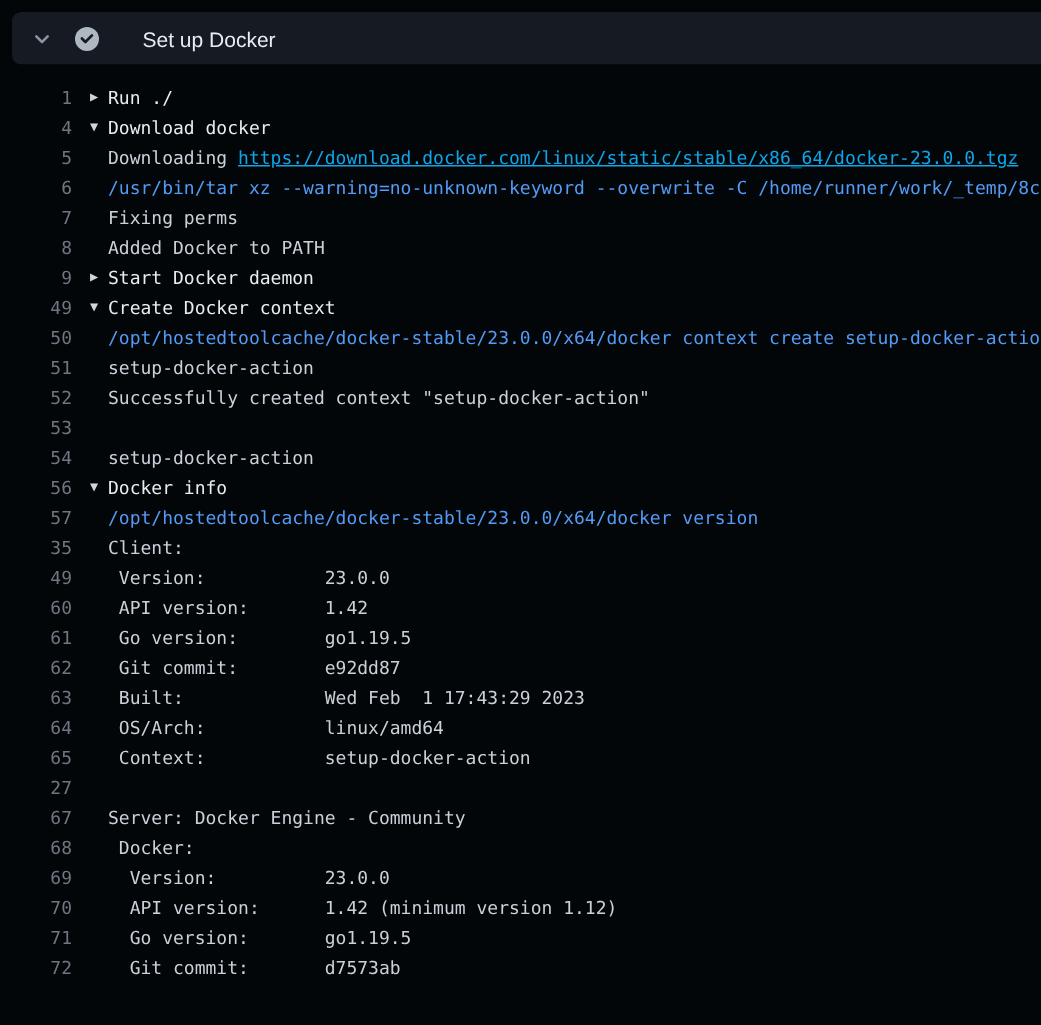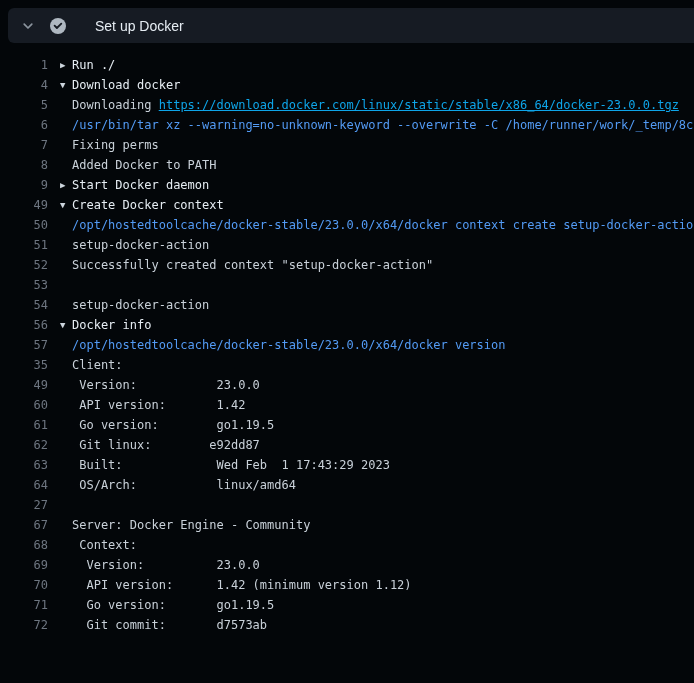--- a/index.html
+++ b/index.html
@@ -102,7 +102,7 @@
     <div class="line"><span class="num">49</span><span class="slot"></span><span class="content"> Version:           23.0.0</span></div>
     <div class="line"><span class="num">60</span><span class="slot"></span><span class="content"> API version:       1.42</span></div>
     <div class="line"><span class="num">61</span><span class="slot"></span><span class="content"> Go version:        go1.19.5</span></div>
-    <div class="line"><span class="num">62</span><span class="slot"></span><span class="content"> Git linux:        e92dd87</span></div>
+    <div class="line"><span class="num">62</span><span class="slot"></span><span class="content"> Git commit:        e92dd87</span></div>
     <div class="line"><span class="num">63</span><span class="slot"></span><span class="content"> Built:             Wed Feb  1 17:43:29 2023</span></div>
     <div class="line"><span class="num">64</span><span class="slot"></span><span class="content"> OS/Arch:           linux/amd64</span></div>
     <div class="line"><span class="num">27</span><span class="slot"></span><span class="content"></span></div>

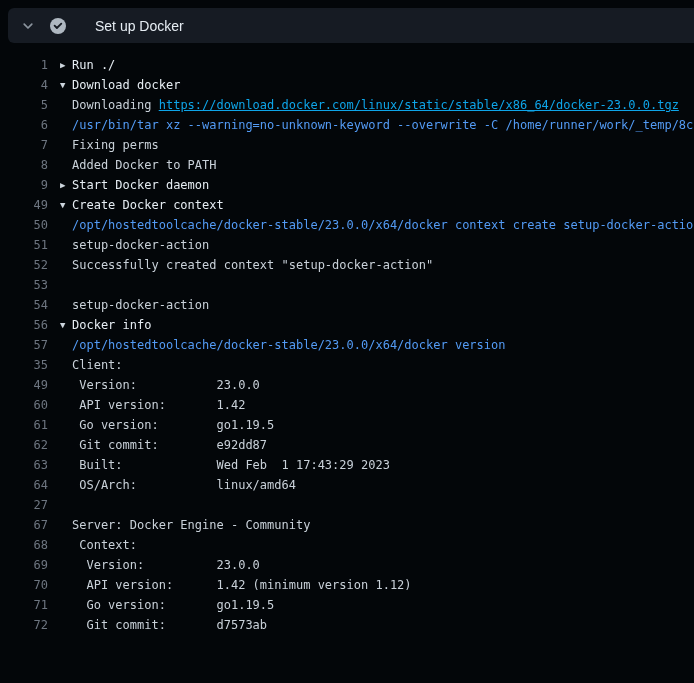--- a/index.html
+++ b/index.html
@@ -105,6 +105,7 @@
     <div class="line"><span class="num">62</span><span class="slot"></span><span class="content"> Git commit:        e92dd87</span></div>
     <div class="line"><span class="num">63</span><span class="slot"></span><span class="content"> Built:             Wed Feb  1 17:43:29 2023</span></div>
     <div class="line"><span class="num">64</span><span class="slot"></span><span class="content"> OS/Arch:           linux/amd64</span></div>
+    <div class="line"><span class="num">65</span><span class="slot"></span><span class="content"> Context:           setup-docker-action</span></div>
     <div class="line"><span class="num">27</span><span class="slot"></span><span class="content"></span></div>
     <div class="line"><span class="num">67</span><span class="slot"></span><span class="content">Server: Docker Engine - Community</span></div>
     <div class="line"><span class="num">68</span><span class="slot"></span><span class="content"> Context:</span></div>

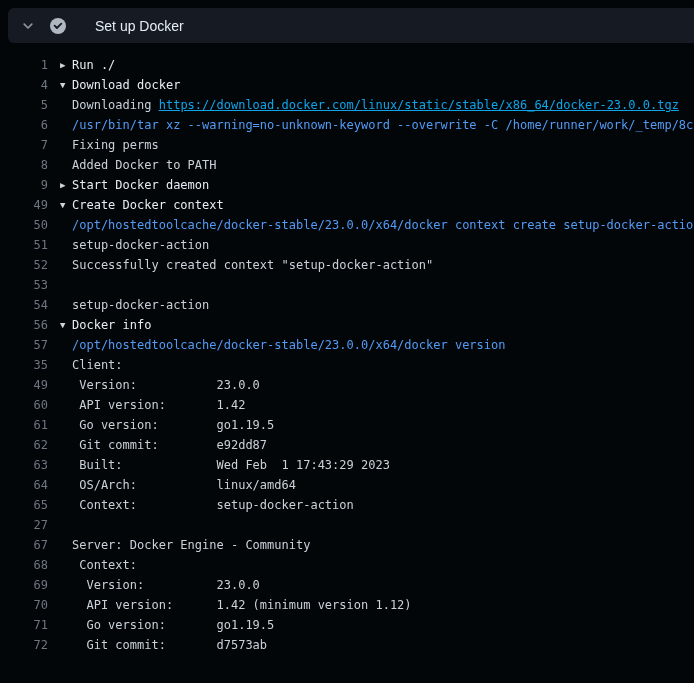--- a/index.html
+++ b/index.html
@@ -108,7 +108,7 @@
     <div class="line"><span class="num">65</span><span class="slot"></span><span class="content"> Context:           setup-docker-action</span></div>
     <div class="line"><span class="num">27</span><span class="slot"></span><span class="content"></span></div>
     <div class="line"><span class="num">67</span><span class="slot"></span><span class="content">Server: Docker Engine - Community</span></div>
-    <div class="line"><span class="num">68</span><span class="slot"></span><span class="content"> Context:</span></div>
+    <div class="line"><span class="num">68</span><span class="slot"></span><span class="content"> Docker:</span></div>
     <div class="line"><span class="num">69</span><span class="slot"></span><span class="content">  Version:          23.0.0</span></div>
     <div class="line"><span class="num">70</span><span class="slot"></span><span class="content">  API version:      1.42 (minimum version 1.12)</span></div>
     <div class="line"><span class="num">71</span><span class="slot"></span><span class="content">  Go version:       go1.19.5</span></div>

